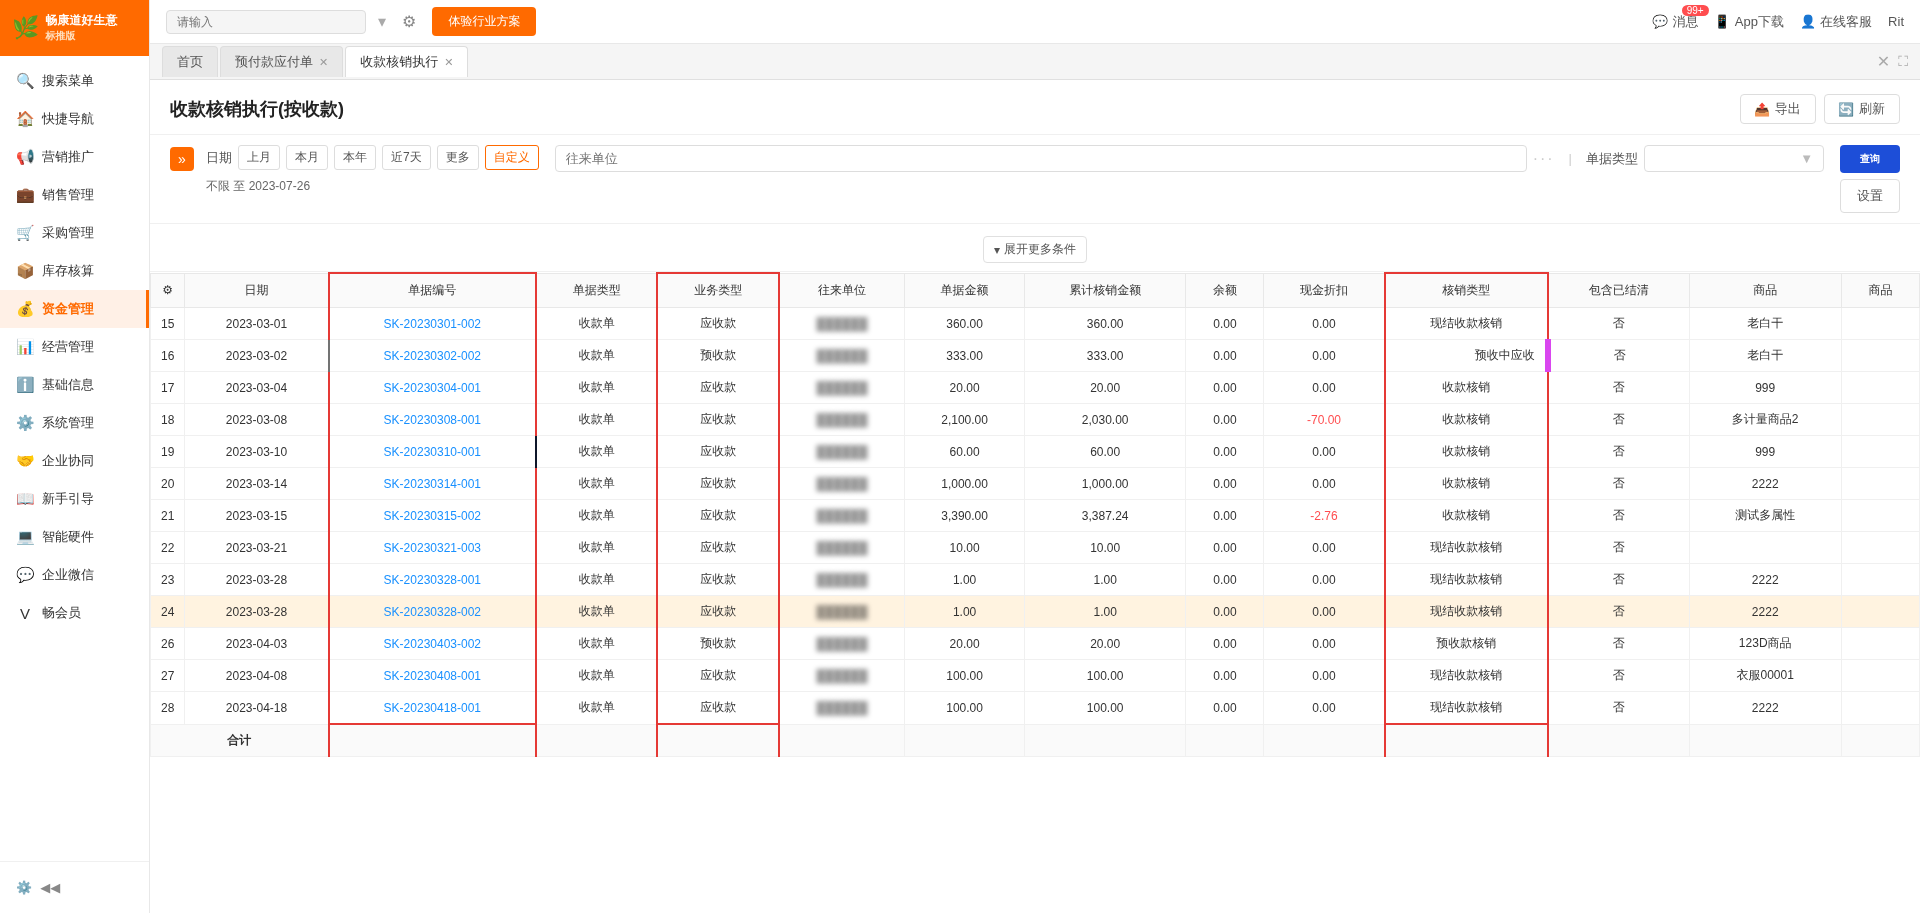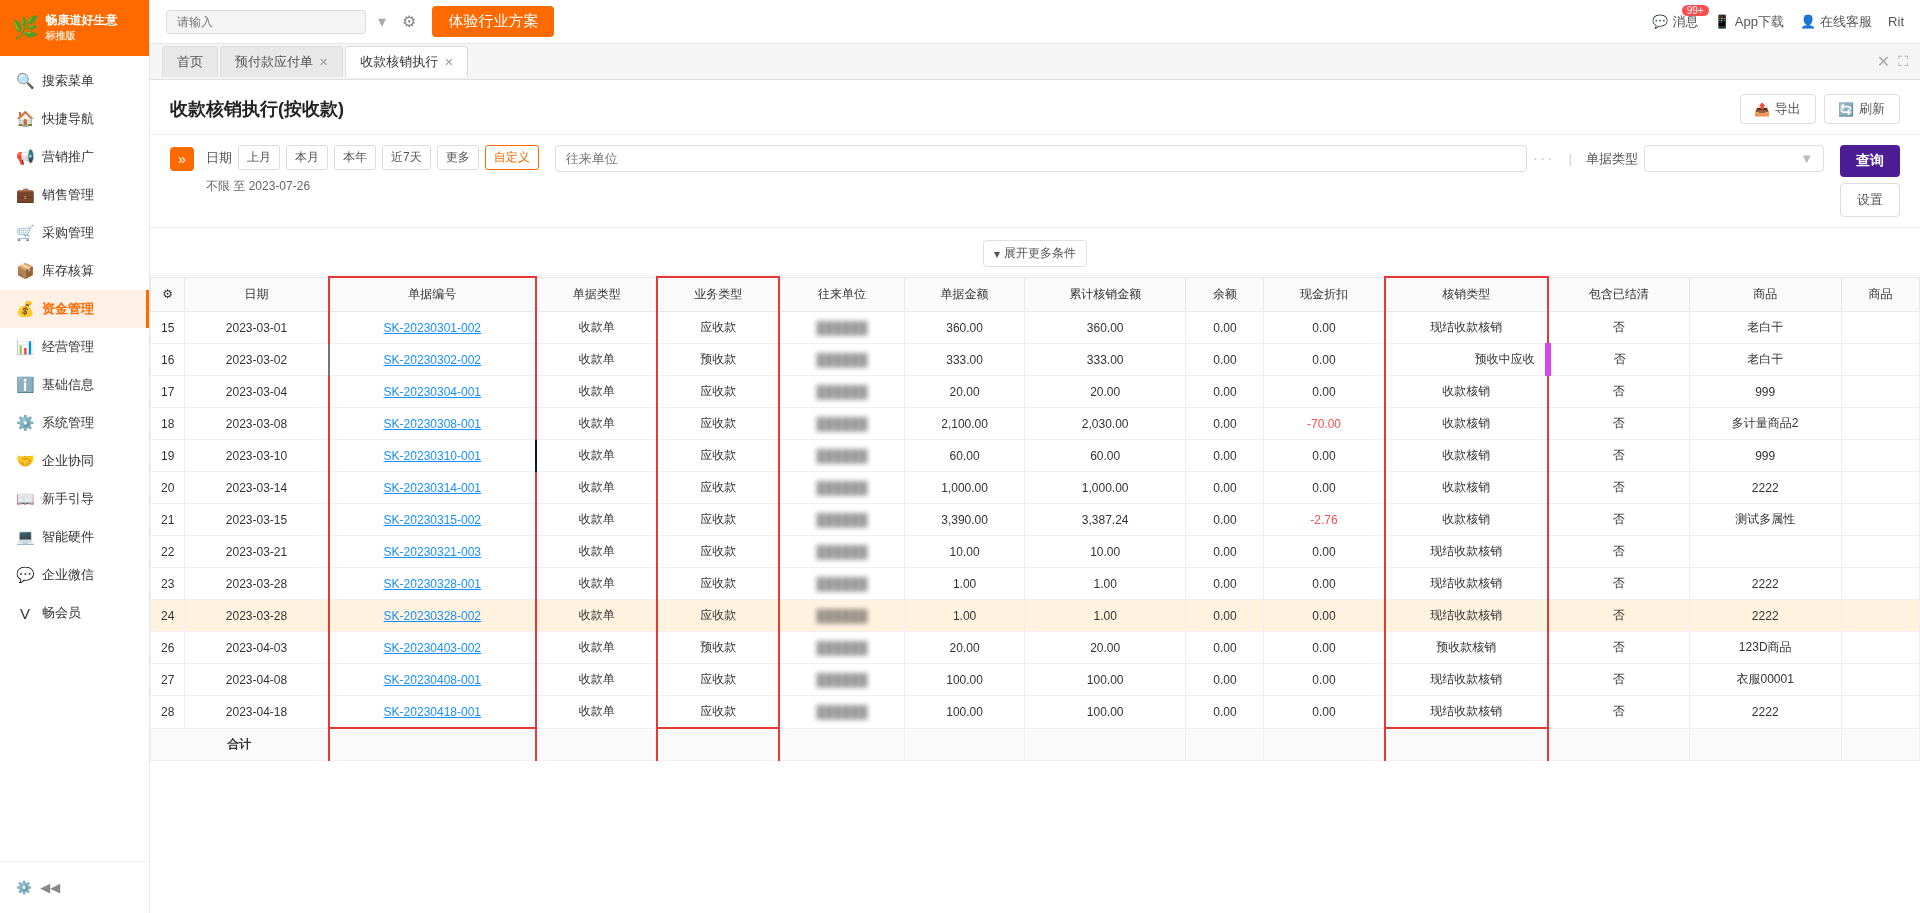--- a/index.html
+++ b/index.html
@@ -22,7 +22,7 @@
     .topbar { background: #fff; border-bottom: 1px solid #e8e8e8; display: flex; align-items: center; padding: 0 16px; height: 44px; gap: 12px; }
     .topbar-search { flex: 0 0 200px; background: #f5f5f5; border: 1px solid #ddd; border-radius: 4px; padding: 4px 10px; color: #999; font-size: 12px; }
     .topbar-gear { color: #888; font-size: 16px; cursor: pointer; padding: 4px; }
-    .topbar-solution { background: #ff6a00; color: #fff; border: none; border-radius: 4px; padding: 6px 16px; font-size: 15px; cursor: pointer; }
+    .topbar-solution { background: #ff6a00; color: #fff; border: none; border-radius: 4px; padding: 6px 16px; font-size: 12px; cursor: pointer; }
     .topbar-right { margin-left: auto; display: flex; align-items: center; gap: 16px; color: #555; font-size: 13px; }
     .topbar-msg { position: relative; display: flex; align-items: center; gap: 4px; cursor: pointer; }
     .badge { background: #ff4d4f; color: #fff; font-size: 10px; border-radius: 10px; padding: 0 5px; position: absolute; top: -8px; right: -10px; min-width: 18px; text-align: center; }

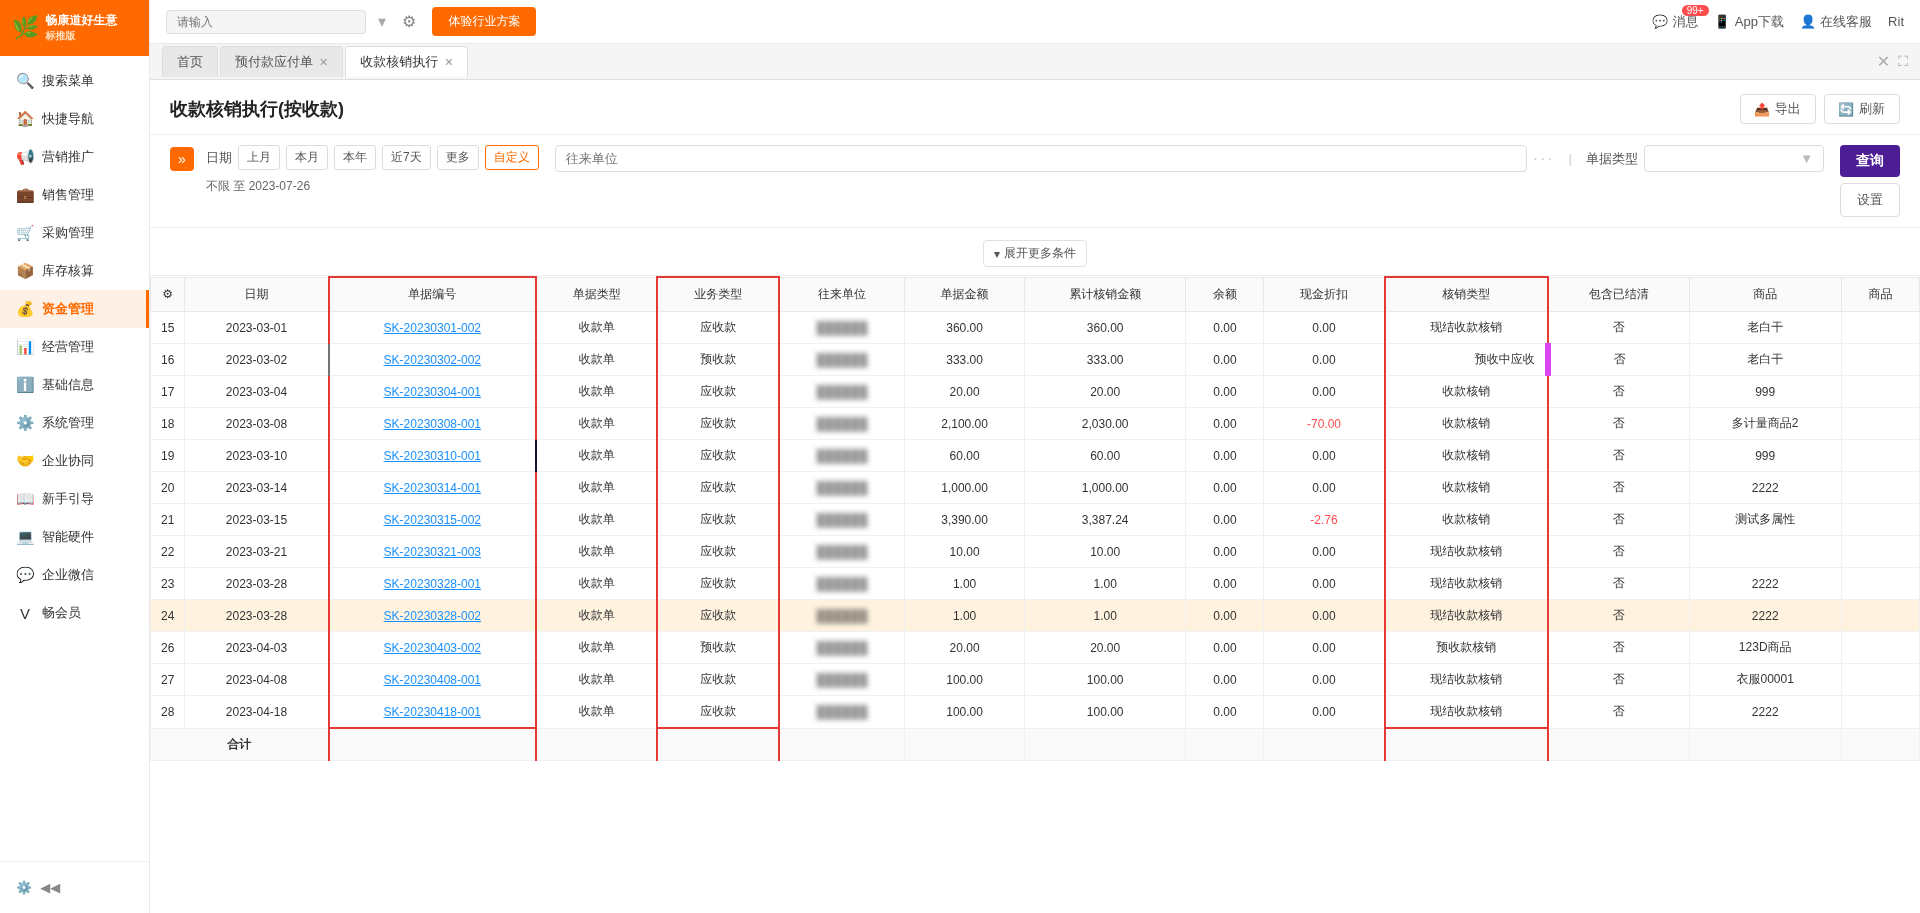--- a/index.html
+++ b/index.html
@@ -49,7 +49,7 @@
     .filter-unit { flex: 1; border: 1px solid #ddd; border-radius: 4px; padding: 5px 10px; min-width: 200px; color: #bbb; font-size: 13px; }
     .filter-dots { color: #ccc; font-size: 16px; letter-spacing: 2px; }
     .filter-type { flex: 0 0 180px; border: 1px solid #ddd; border-radius: 4px; padding: 5px 10px; color: #bbb; font-size: 13px; display: flex; align-items: center; justify-content: space-between; }
-    .btn-query { background: #4c1d95; color: #fff; border: none; border-radius: 4px; padding: 7px 16px; cursor: pointer; font-size: 14px; font-weight: bold; }
+    .btn-query { background: #1d4ed8; color: #fff; border: none; border-radius: 4px; padding: 7px 16px; cursor: pointer; font-size: 10px; font-weight: bold; }
     .btn-settings { background: #fff; border: 1px solid #ddd; color: #555; border-radius: 4px; padding: 7px 16px; cursor: pointer; font-size: 13px; }
     .expand-btn { display: flex; align-items: center; gap: 4px; color: #555; cursor: pointer; font-size: 12px; border: 1px solid #e0e0e0; border-radius: 4px; padding: 4px 10px; background: #fff; margin: 8px auto 0; width: fit-content; }
 

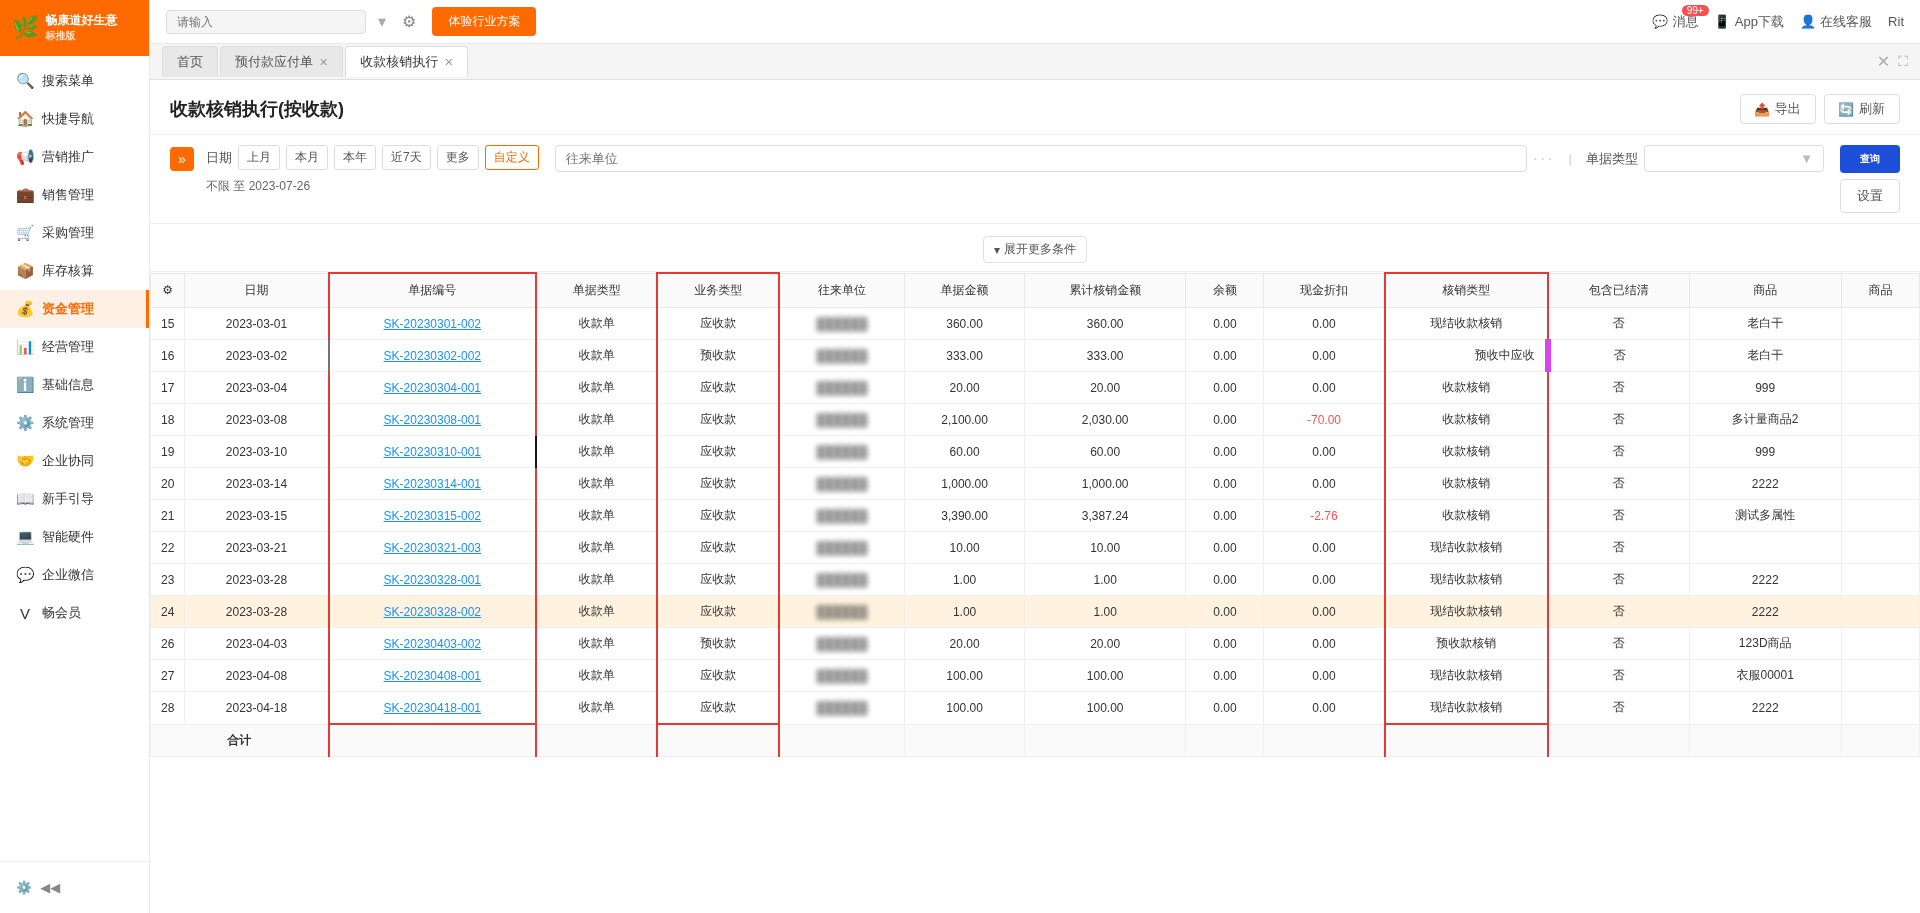--- a/index.html
+++ b/index.html
@@ -59,7 +59,7 @@
     thead th { background: #fafafa; border: 1px solid #e8e8e8; padding: 8px 10px; text-align: center; color: #333; font-weight: 500; white-space: nowrap; position: sticky; top: 0; z-index: 1; }
     tbody td { border: 1px solid #f0f0f0; padding: 7px 10px; text-align: center; color: #333; white-space: nowrap; }
     tbody tr.highlighted { background: #fff3e0; }
-    .link { color: #1890ff; text-decoration: underline; cursor: pointer; }
+    .link { color: #1890ff; cursor: pointer; }
     .col-gear { width: 30px; }
 
     

